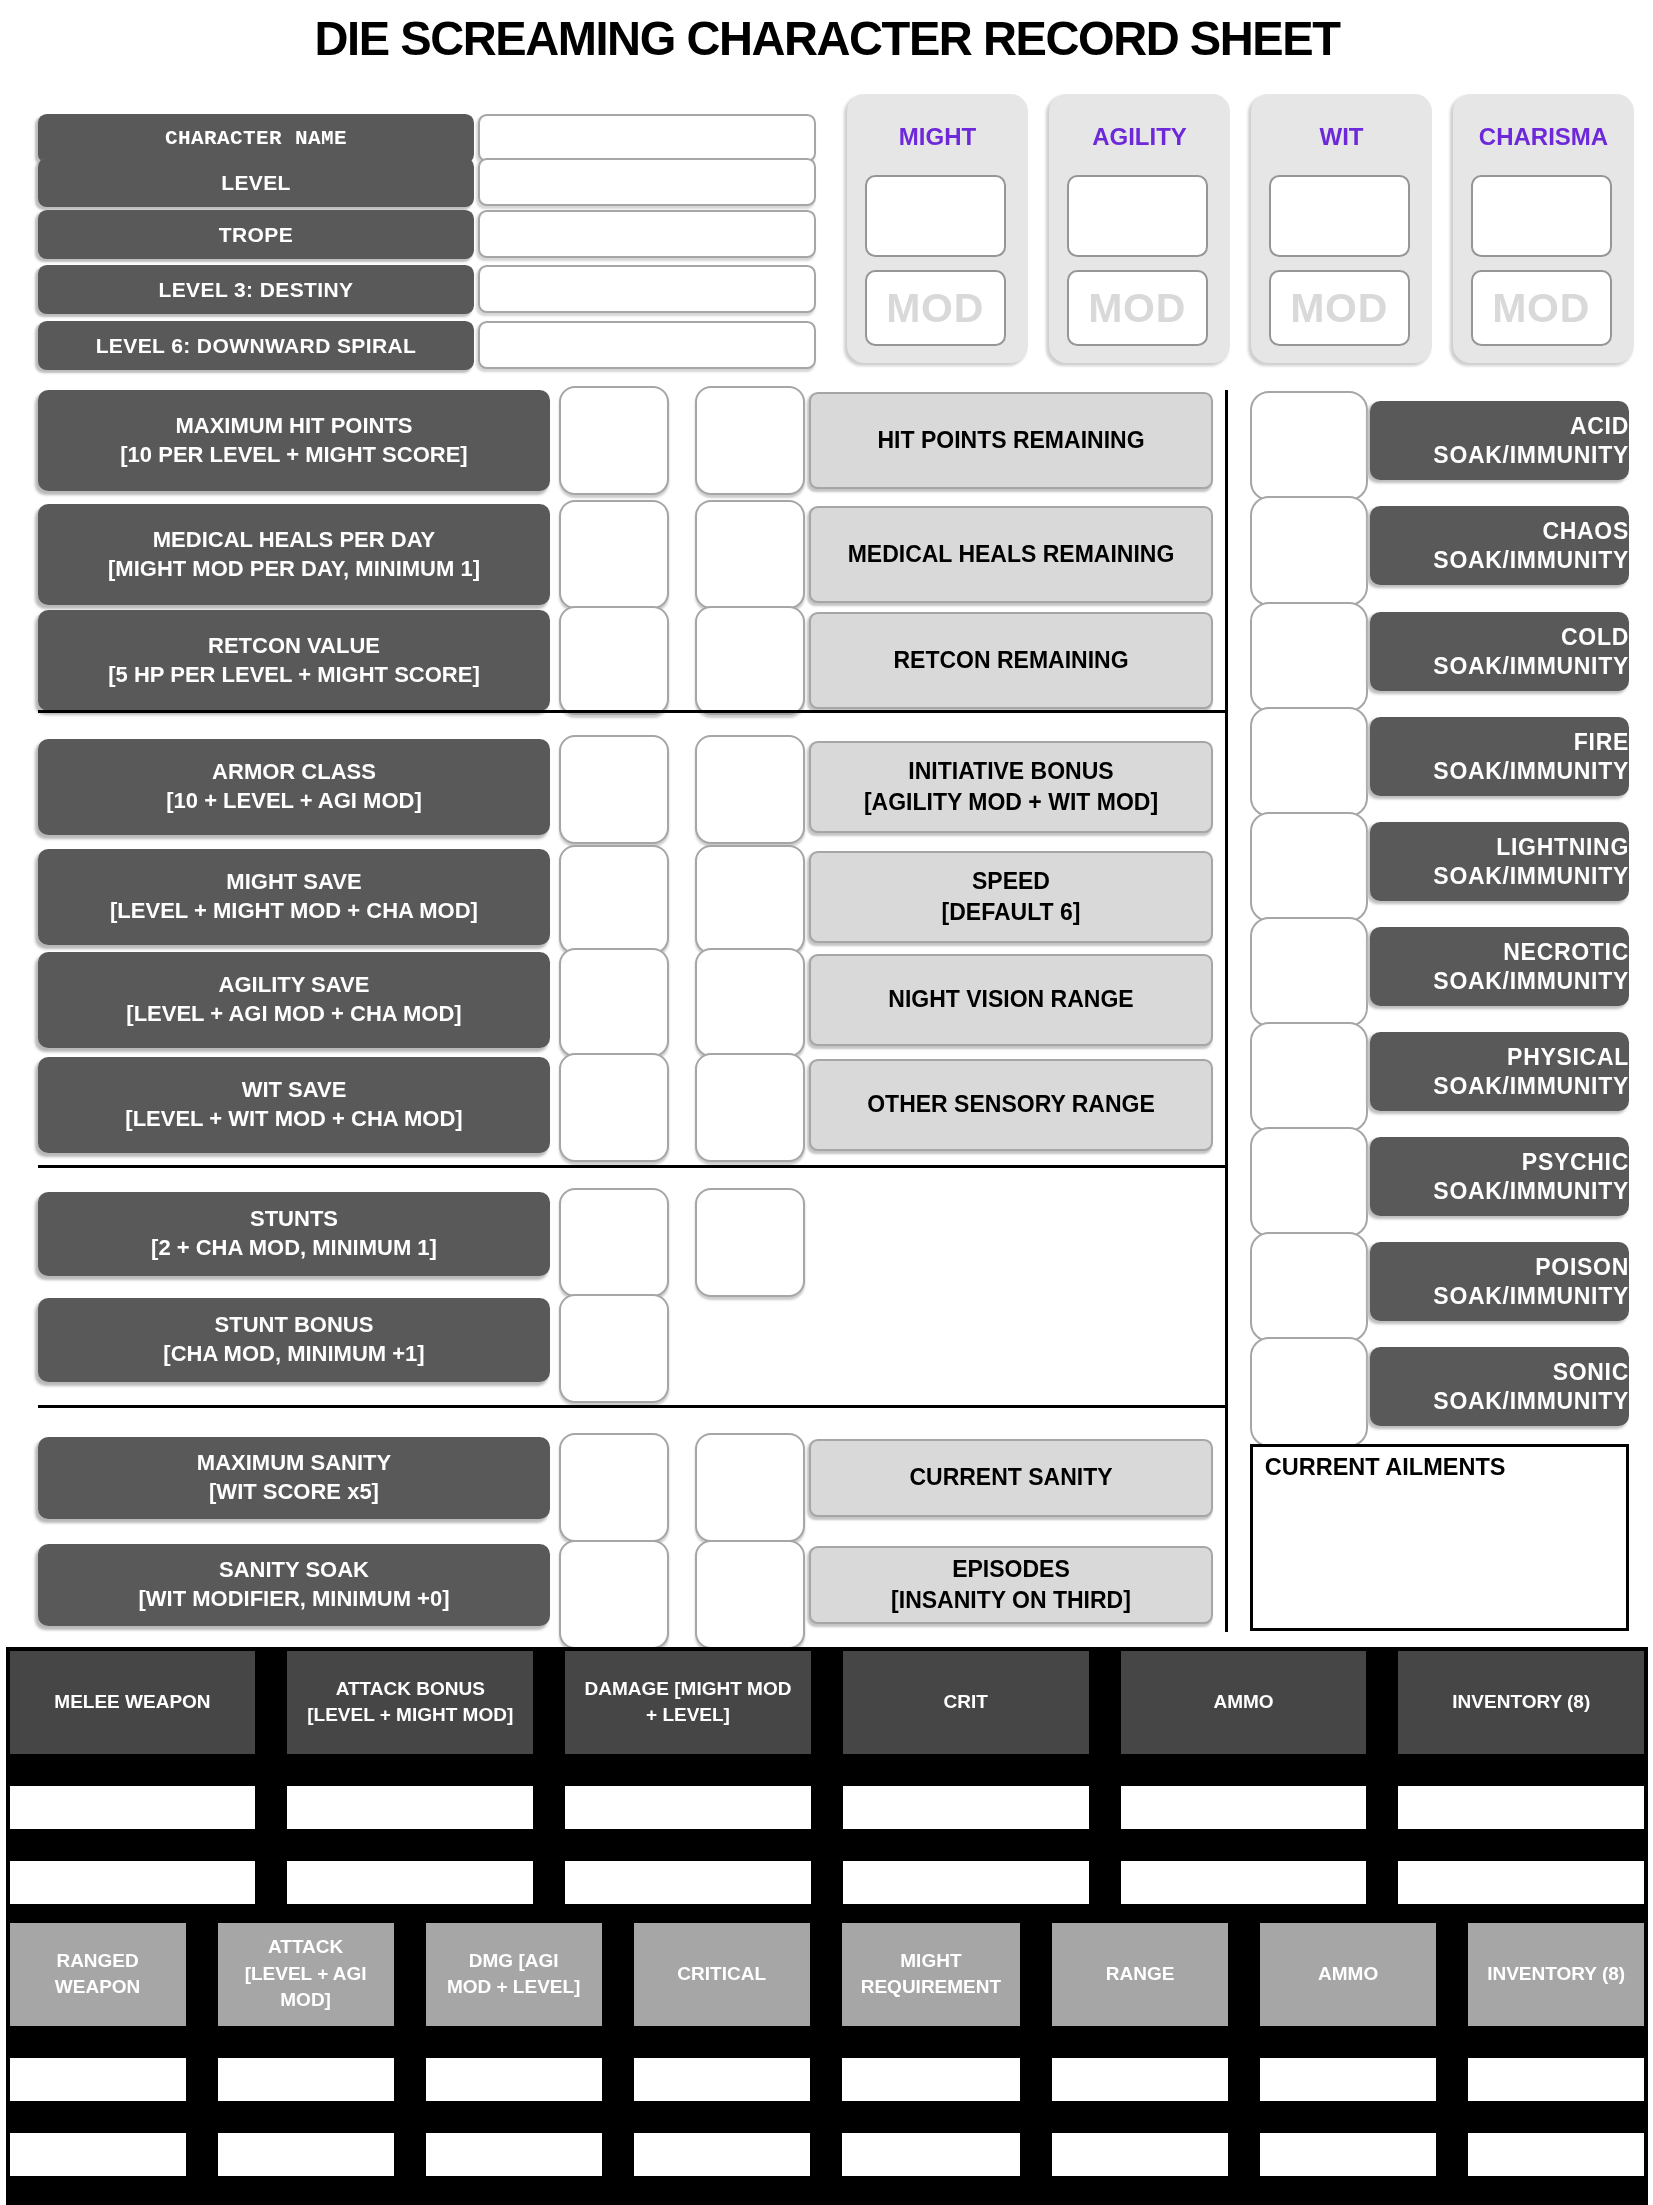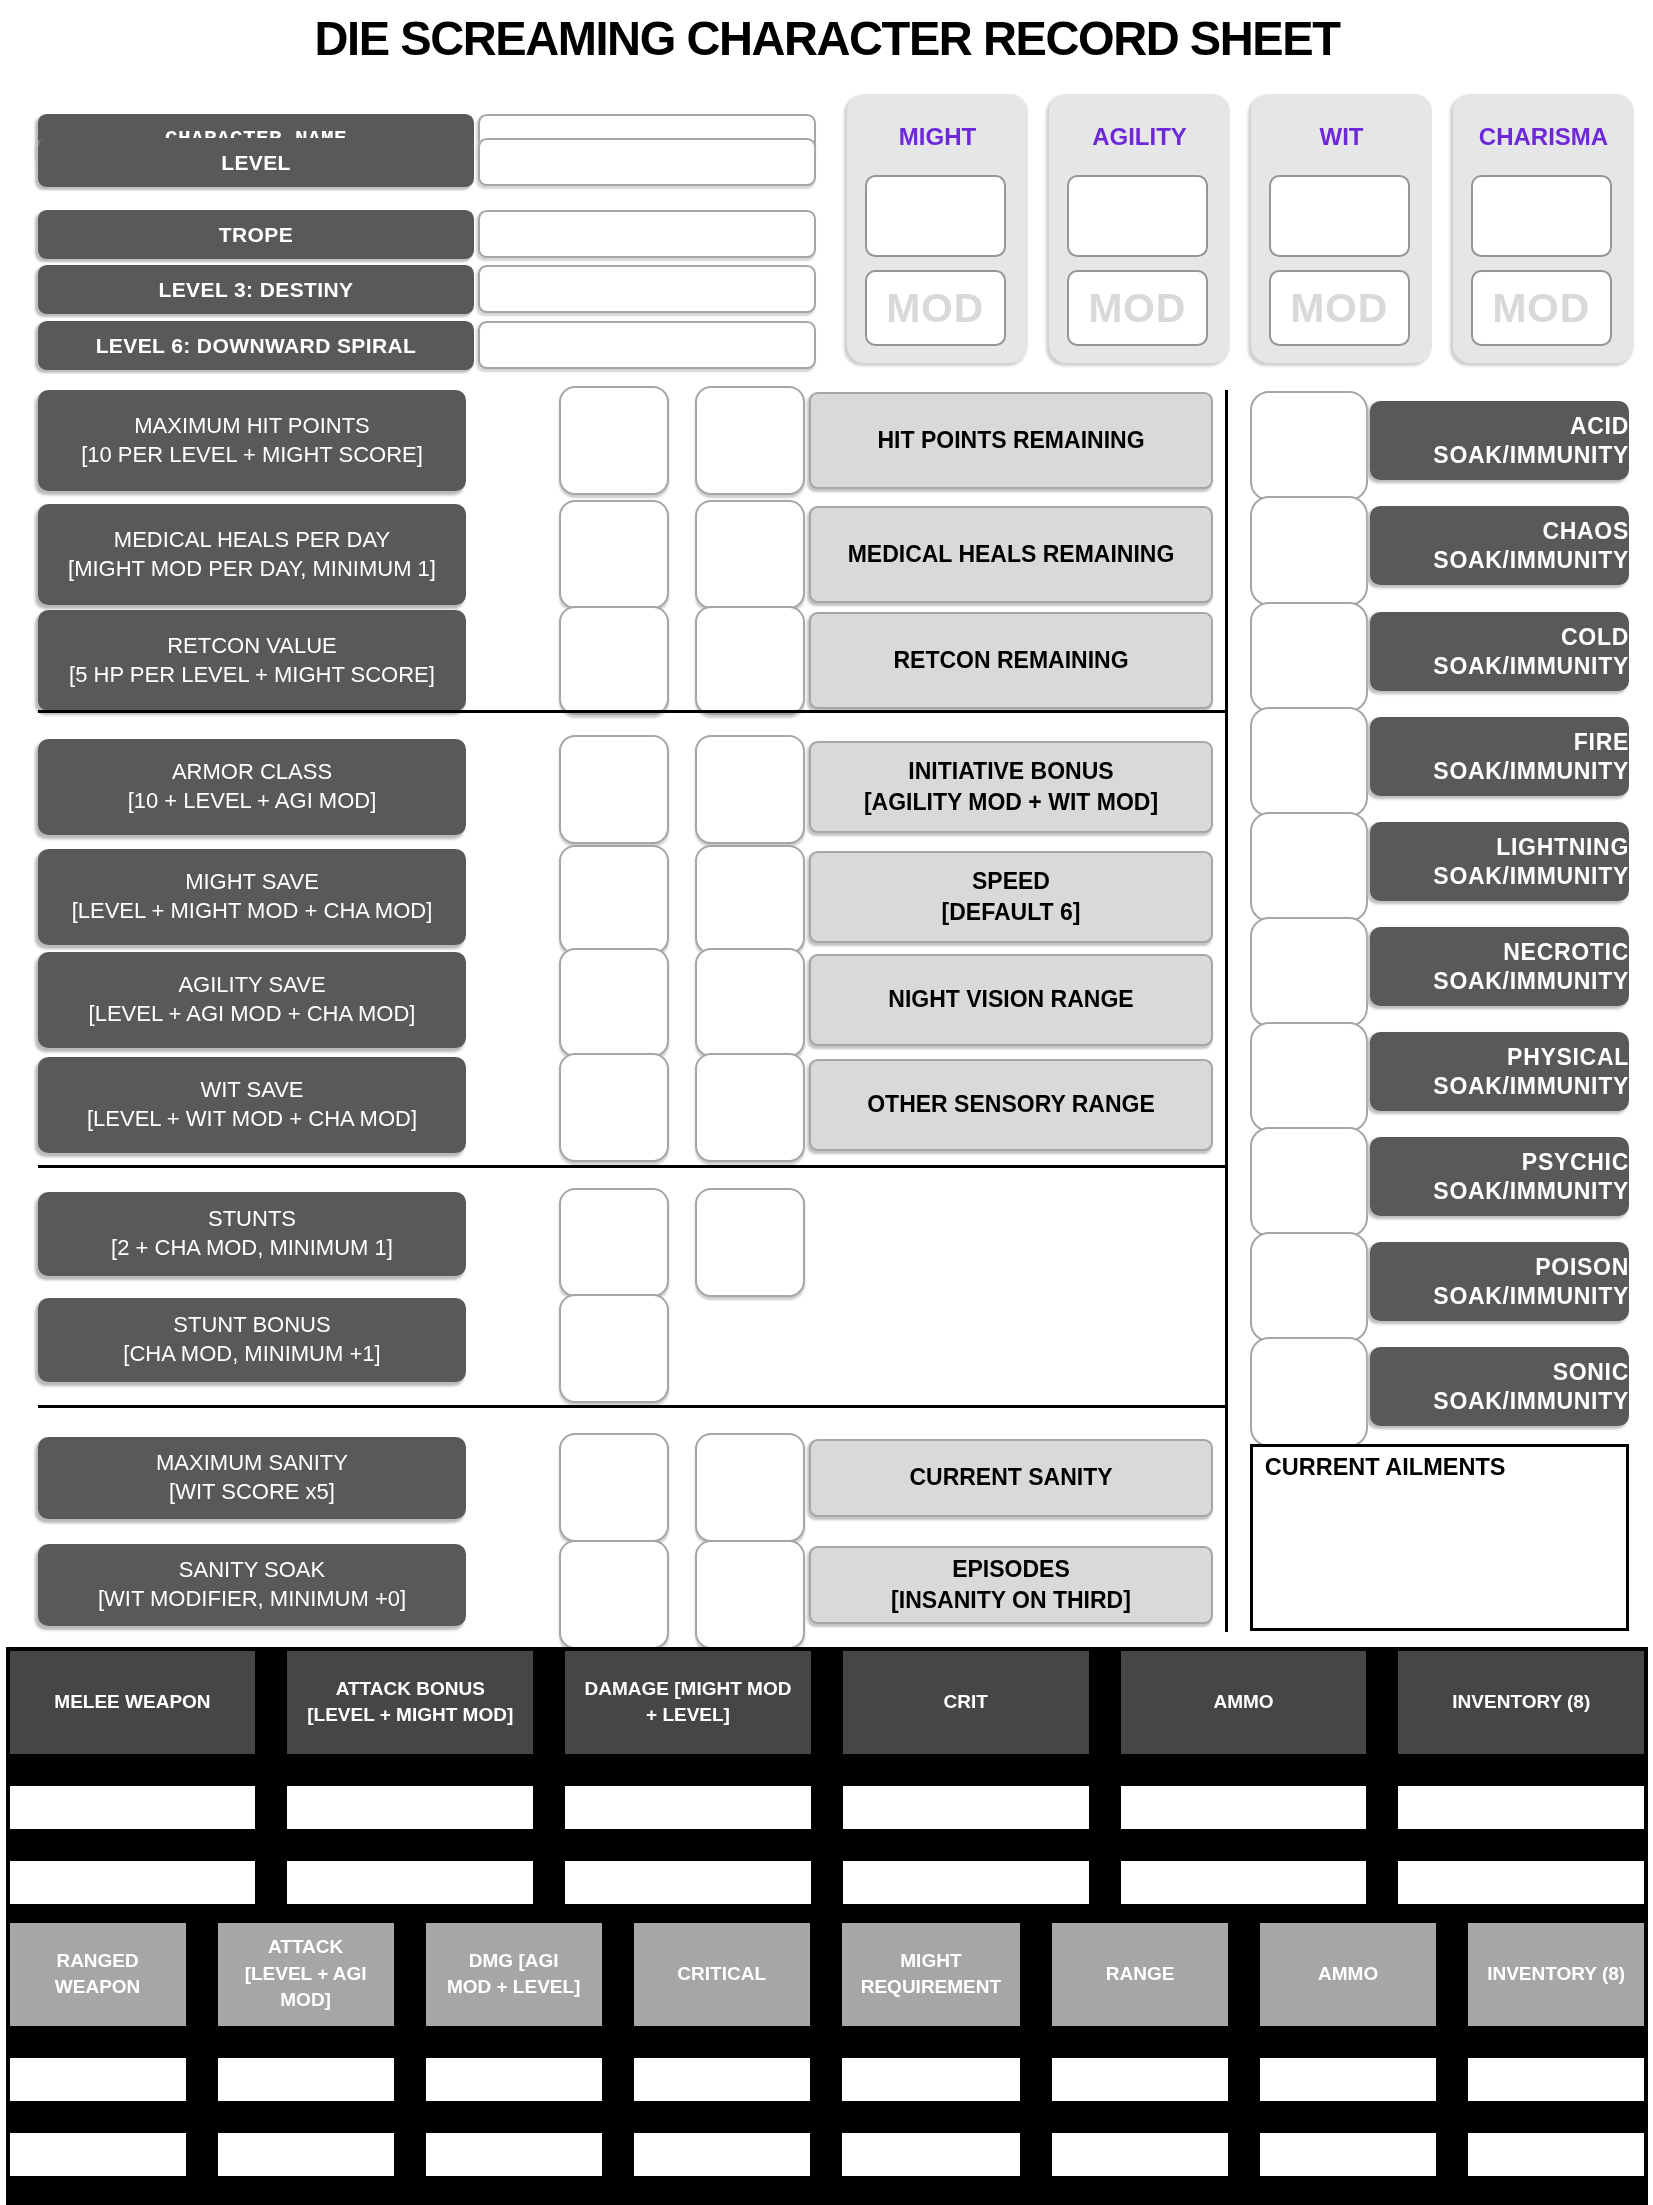--- a/index.html
+++ b/index.html
@@ -115,7 +115,7 @@
         <div class="id-label">CHARACTER NAME</div>
         <div class="id-input"></div>
       </div>
-      <div class="id-row" style="top: 138px;">
+      <div class="id-row" style="top: 158px;">
         <div class="id-label">LEVEL</div>
         <div class="id-input"></div>
       </div>

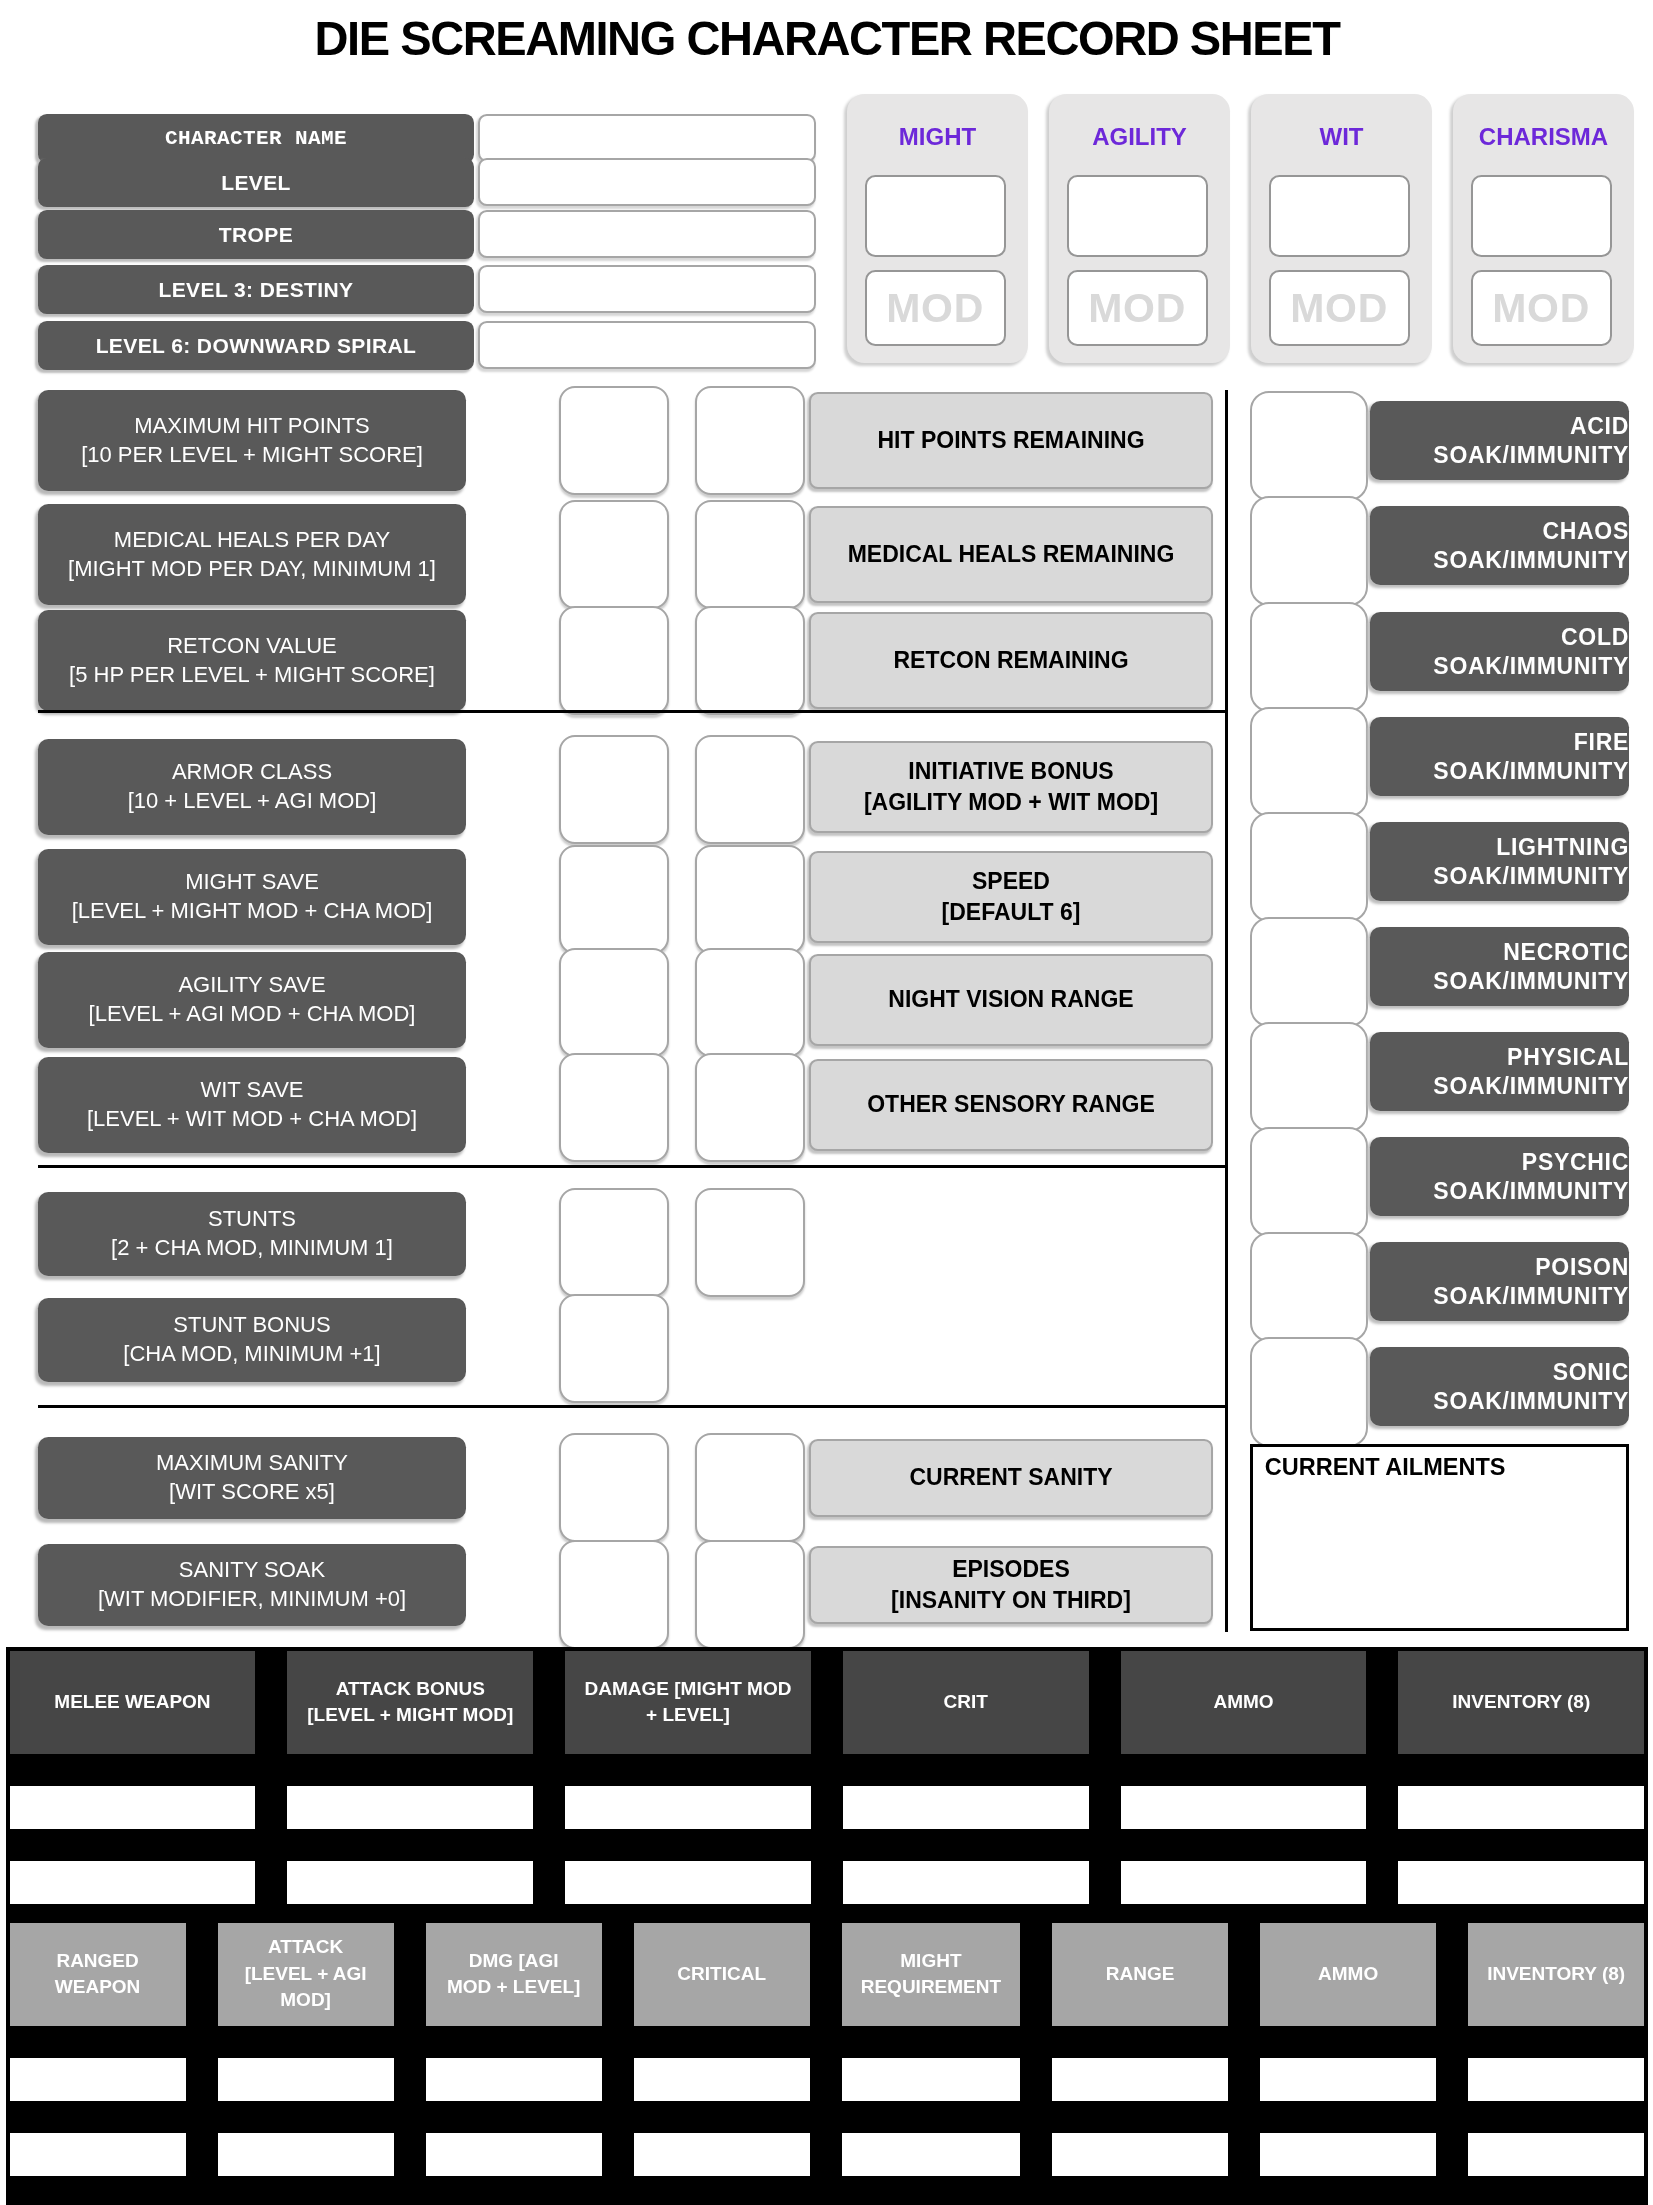--- a/index.html
+++ b/index.html
@@ -47,10 +47,10 @@
   
   .stat-row { position:absolute; left:0; width:1654px; }
   .s-label {
-    position:absolute; left:38px; top:0; width:428px; height:100%;
+    position:absolute; left:38px; top:0; width:512px; height:100%;
     background:#595959; border-radius:10.3px; color:#fff;
     display:flex; flex-direction:column; align-items:center; justify-content:center;
-    font-weight:normal; font-size:22px; line-height:1.3; text-align:center;
+    font-weight:bold; font-size:22px; line-height:1.3; text-align:center;
     box-shadow:-2.2px 3.7px 2.9px #b8b8b8;
   }
   .s-box {

